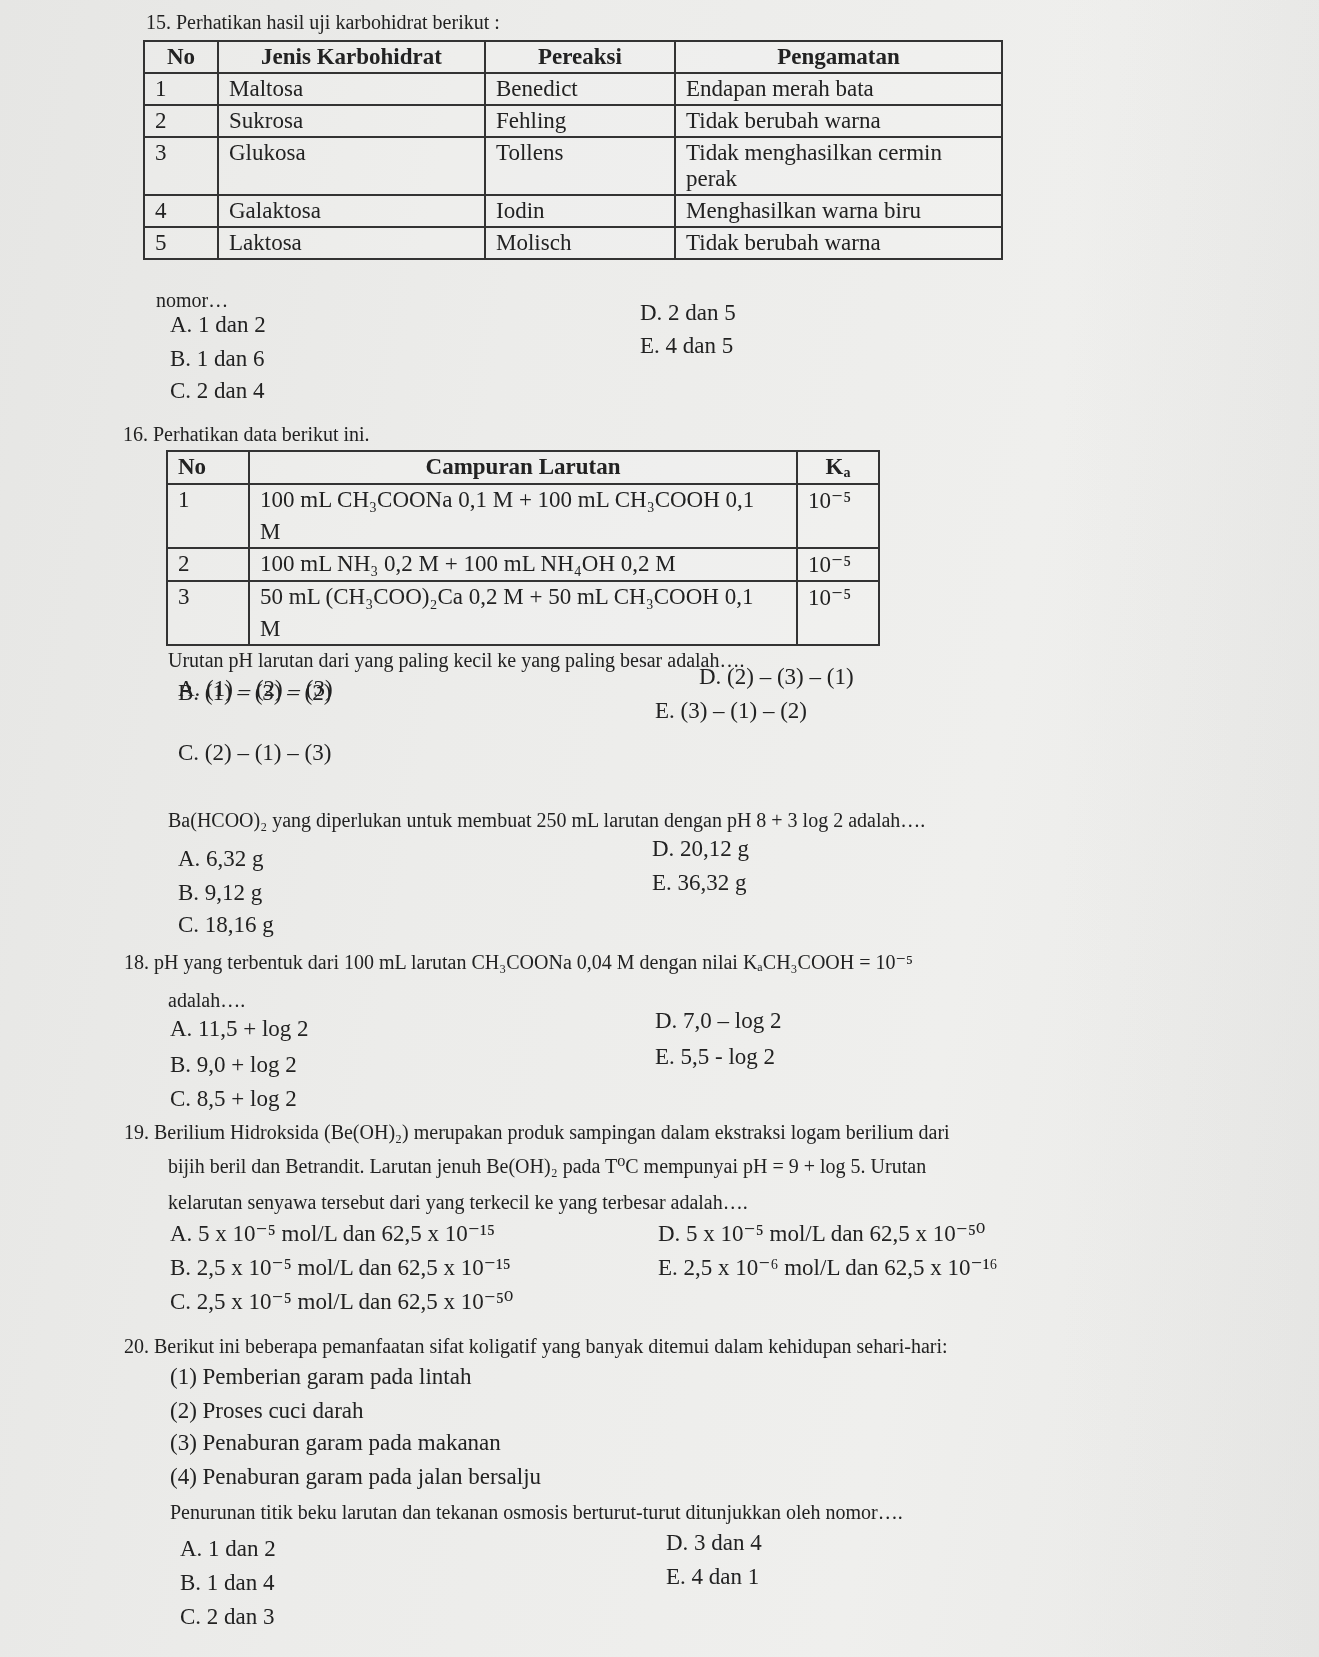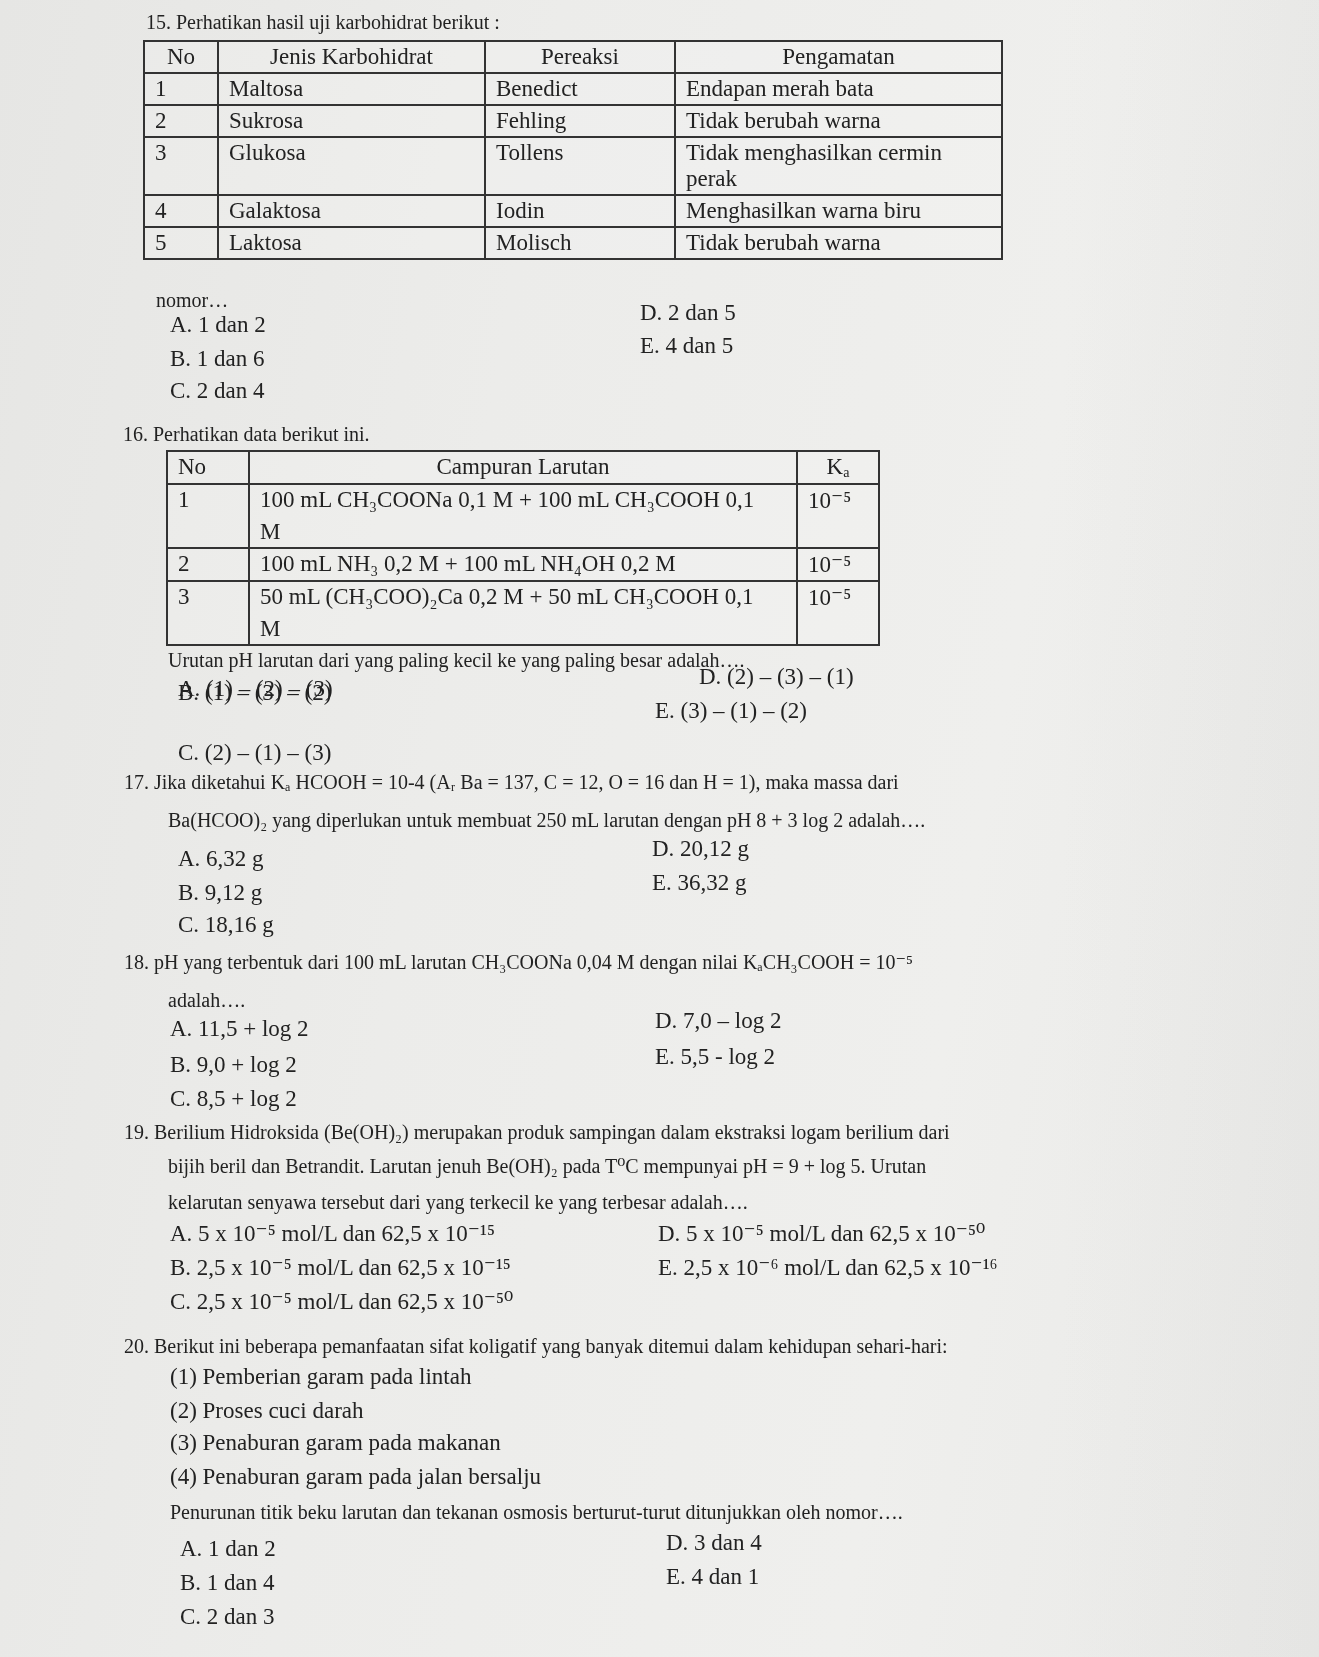--- a/index.html
+++ b/index.html
@@ -15,7 +15,7 @@
   .q { font-size: 20px; line-height: 32px; }
   table.t { border-collapse: collapse; font-size: 23px; background: rgba(255,255,255,0.15); }
   table.t td, table.t th { border: 2px solid #333; padding: 2px 10px; vertical-align: top; text-align: left; font-weight: normal; }
-  table.t th { font-weight: normal; text-align: center; }
+  table.t th { font-weight: bold; text-align: center; }
   .opt { position: absolute; font-size: 23px; }
   sub { font-size: 14px; vertical-align: -3px; }
   .para { text-align: justify; }

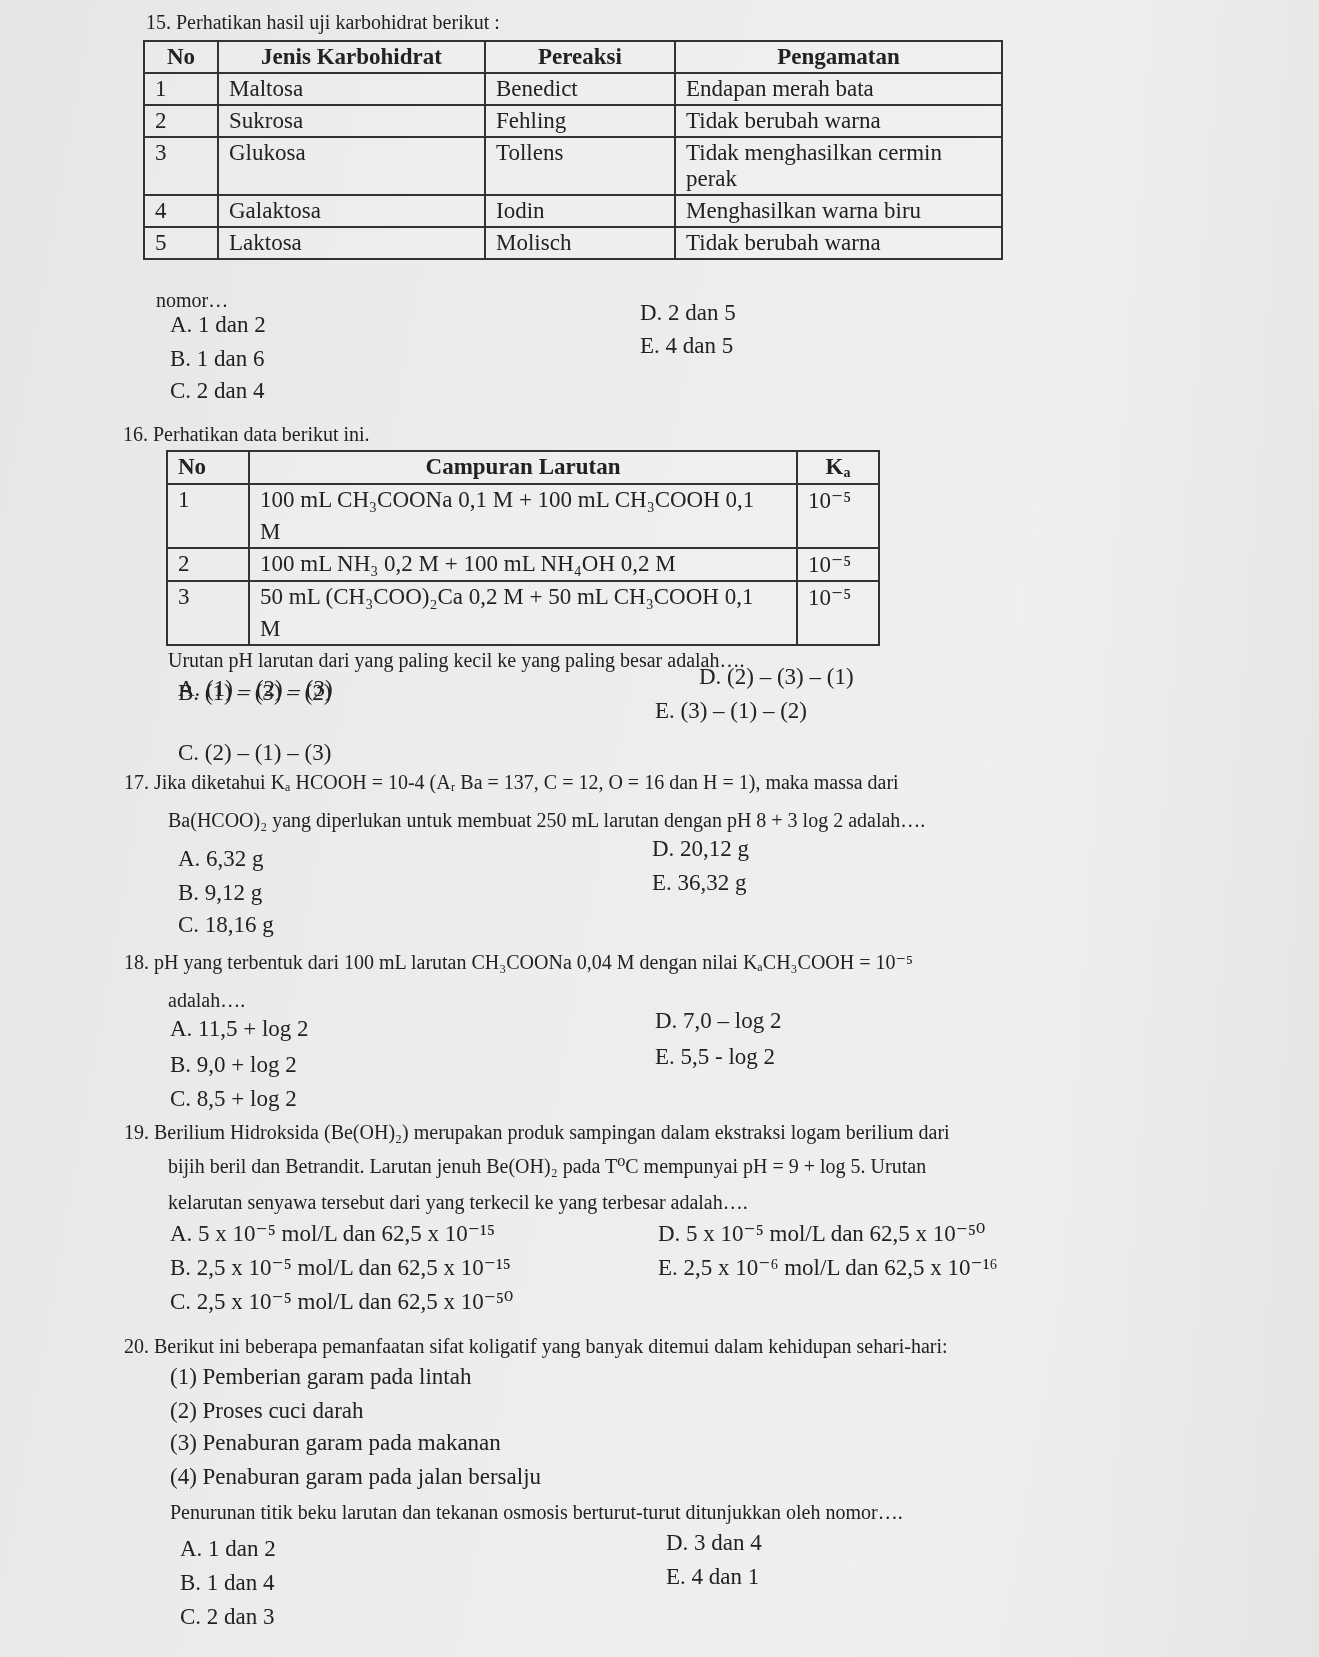--- a/index.html
+++ b/index.html
@@ -120,10 +120,6 @@
   <div class="opt" style="left:655px; top:664px;margin-left:44px;">D.  (2) – (3) – (1)</div>
   <div class="opt" style="left:655px; top:698px;">E.  (3) – (1) – (2)</div>
 
-  <div class="abs q para" style="left:124px; top:766px; width:1040px;">
-    <span>17.</span>
-    <span>Jika diketahui Kₐ HCOOH = 10-4 (Aᵣ Ba = 137, C = 12, O = 16 dan H = 1), maka massa dari</span>
-  </div>
   <div class="abs q" style="left:168px; top:804px;">Ba(HCOO)₂ yang diperlukan untuk membuat 250 mL larutan dengan pH 8 + 3 log 2 adalah….</div>
   <div class="opt" style="left:178px; top:846px;font-family:Liberation Serif, serif;">A.  6,32 g</div>
   <div class="opt" style="left:178px; top:880px;">B.  9,12 g</div>

